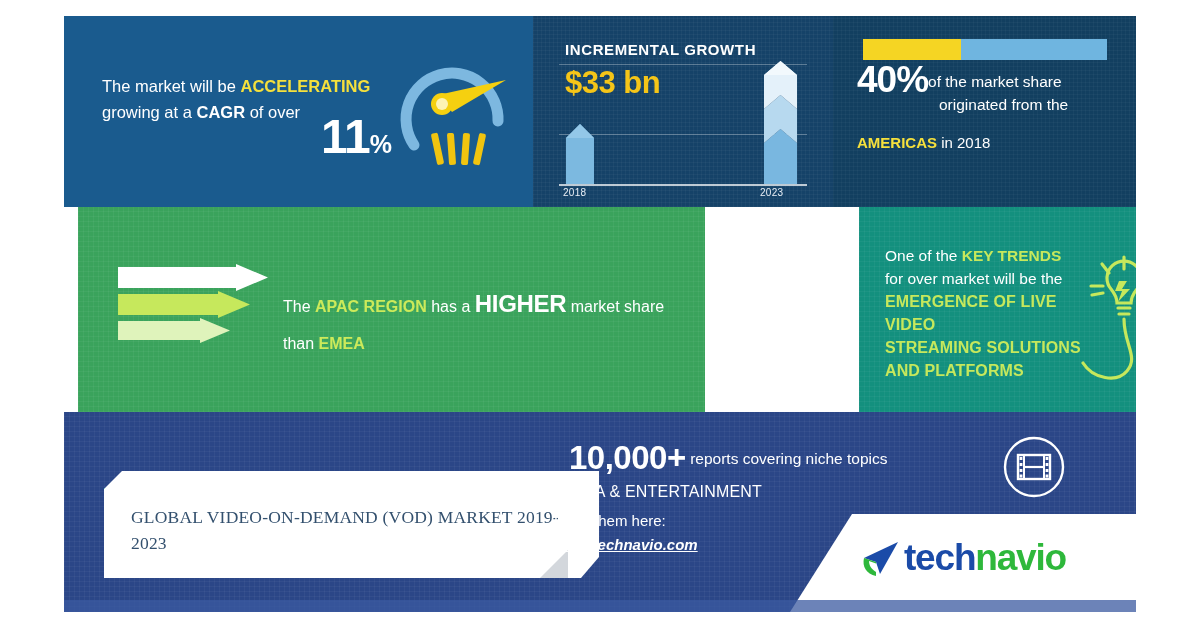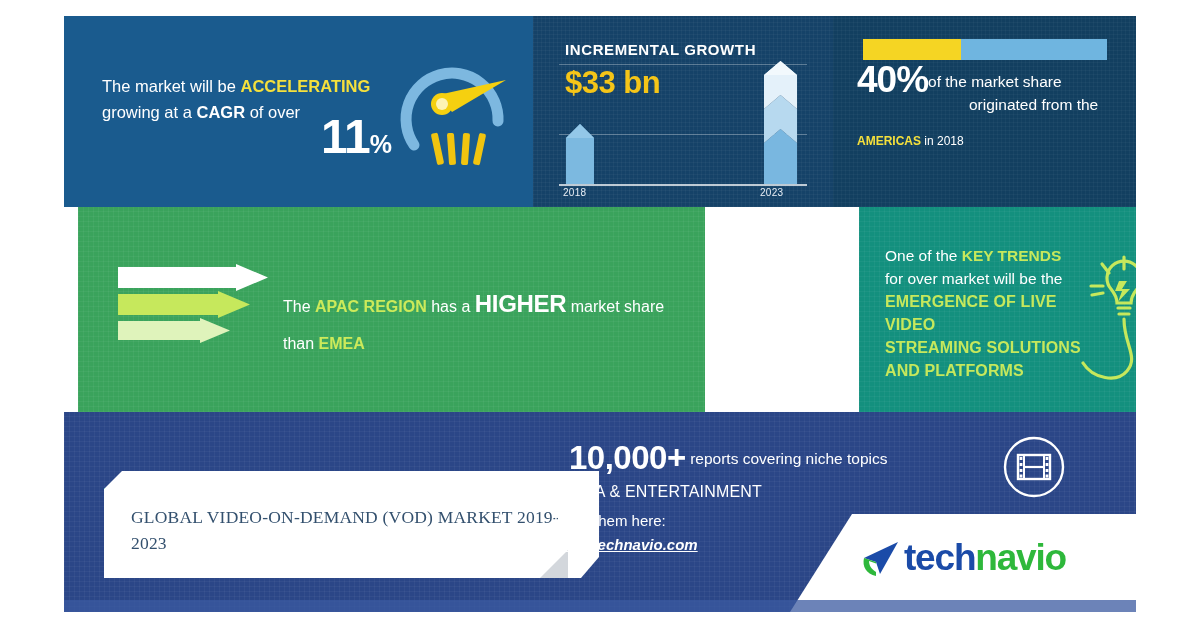--- a/index.html
+++ b/index.html
@@ -153,7 +153,7 @@
       </div>
       <div class="share-txt">
         <span class="share-40">40%</span><span>of the market share</span><br>
-        <span style="margin-left:112px;display:inline-block">originated from the</span>
+        <span style="margin-left:82px;display:inline-block">originated from the</span>
       </div>
       <div class="share-line3">
         <span class="hl-y">AMERICAS</span><span> in 2018</span>

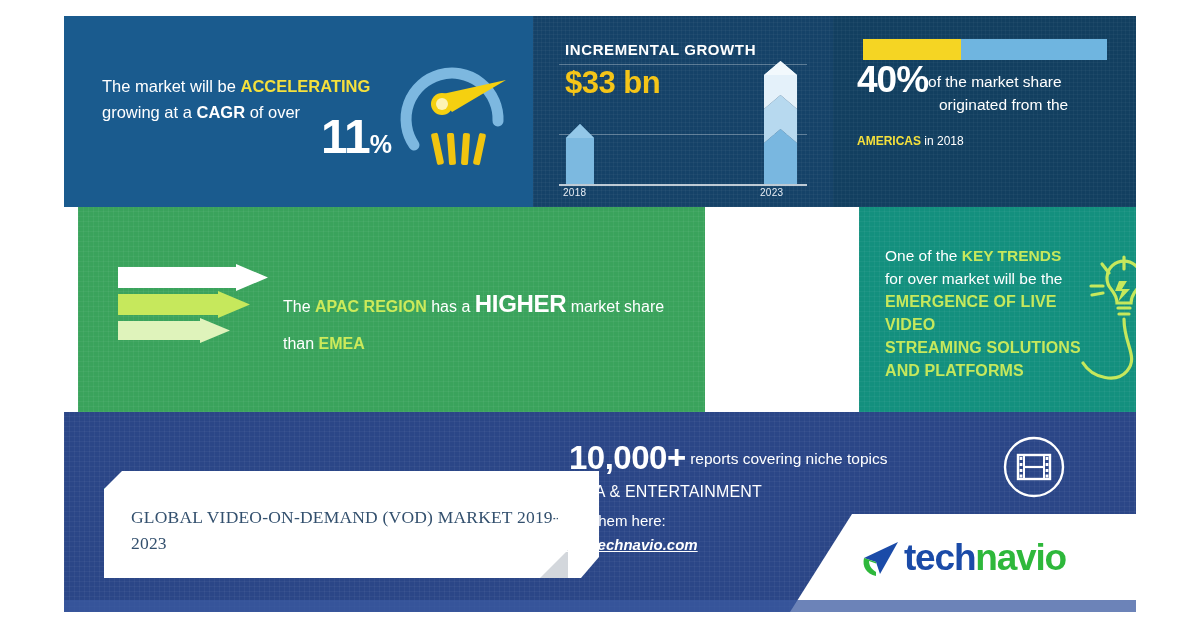--- a/index.html
+++ b/index.html
@@ -40,7 +40,7 @@
   .sharebar i{position:absolute;left:0;top:0;height:21px;width:40%;background:#f5d523;display:block;}
   .share-txt{position:absolute;left:24px;top:52px;width:268px;color:#ffffff;font-size:15.5px;line-height:23px;}
   .share-40{font-size:37px;font-weight:bold;letter-spacing:-1px;vertical-align:-5px;}
-  .share-line3{position:absolute;left:24px;top:118px;font-size:12px;color:#ffffff;}
+  .share-line3{position:absolute;left:24px;top:118px;font-size:15px;color:#ffffff;}
 
   
   .row2{position:absolute;left:0;top:191px;width:1072px;height:205px;}

